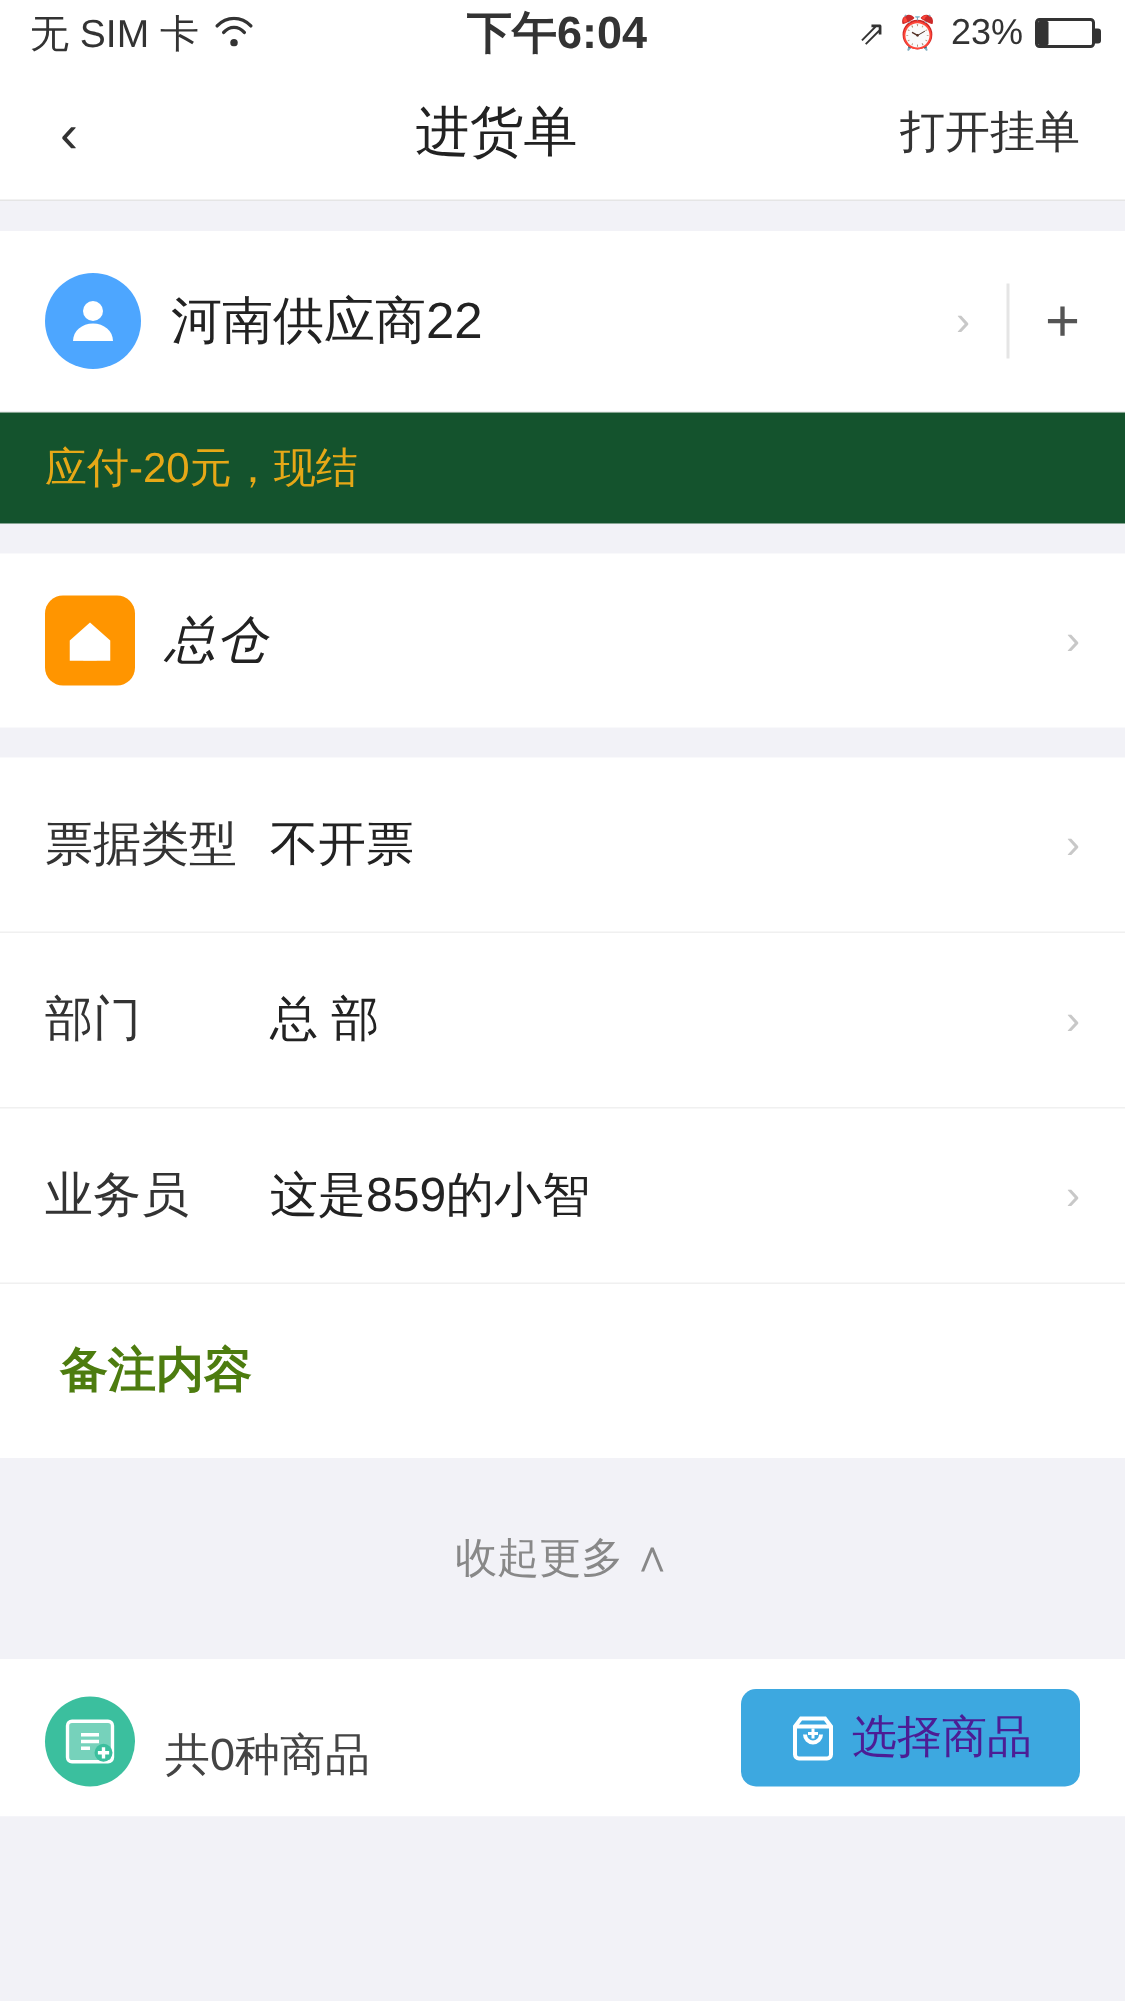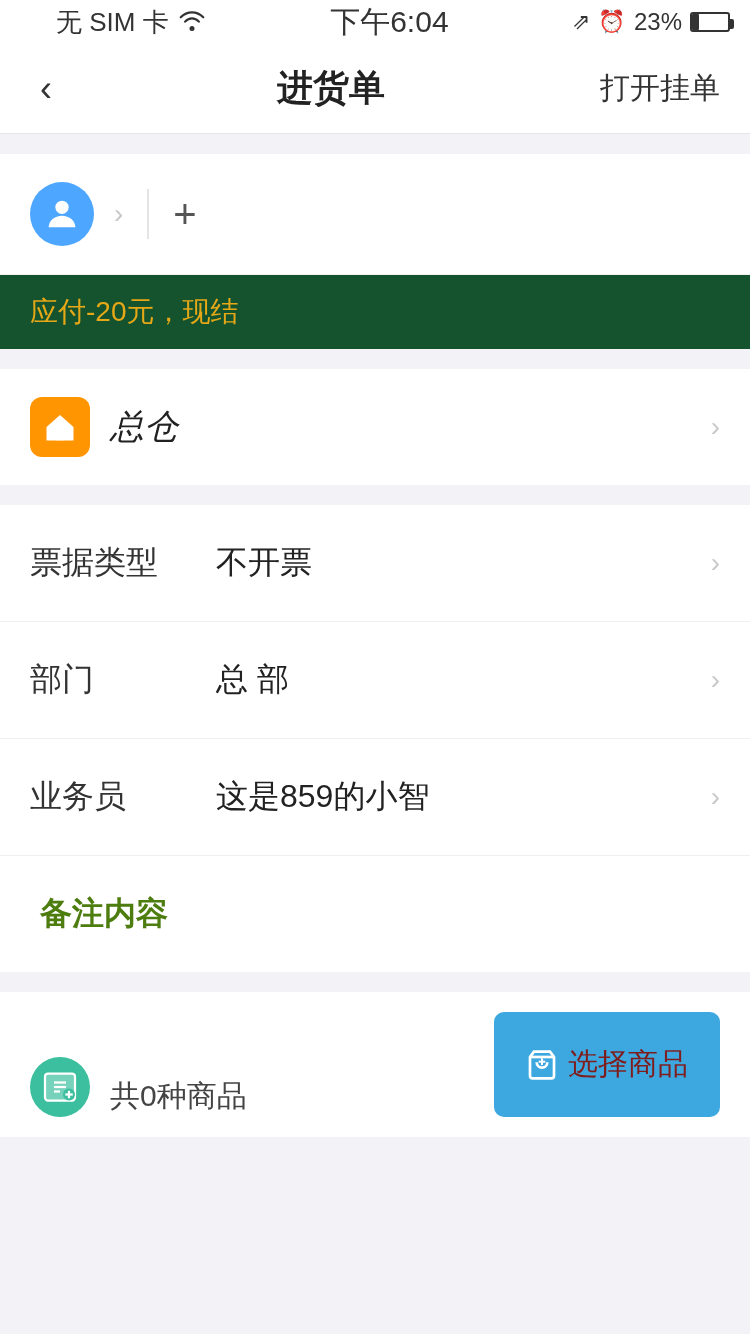--- a/index.html
+++ b/index.html
@@ -29,7 +29,6 @@
       align-items: center;
       gap: 8px;
       font-size: 26px;
-      margin-left: 36px;
     }
     .status-bar-center {
       font-size: 30px;

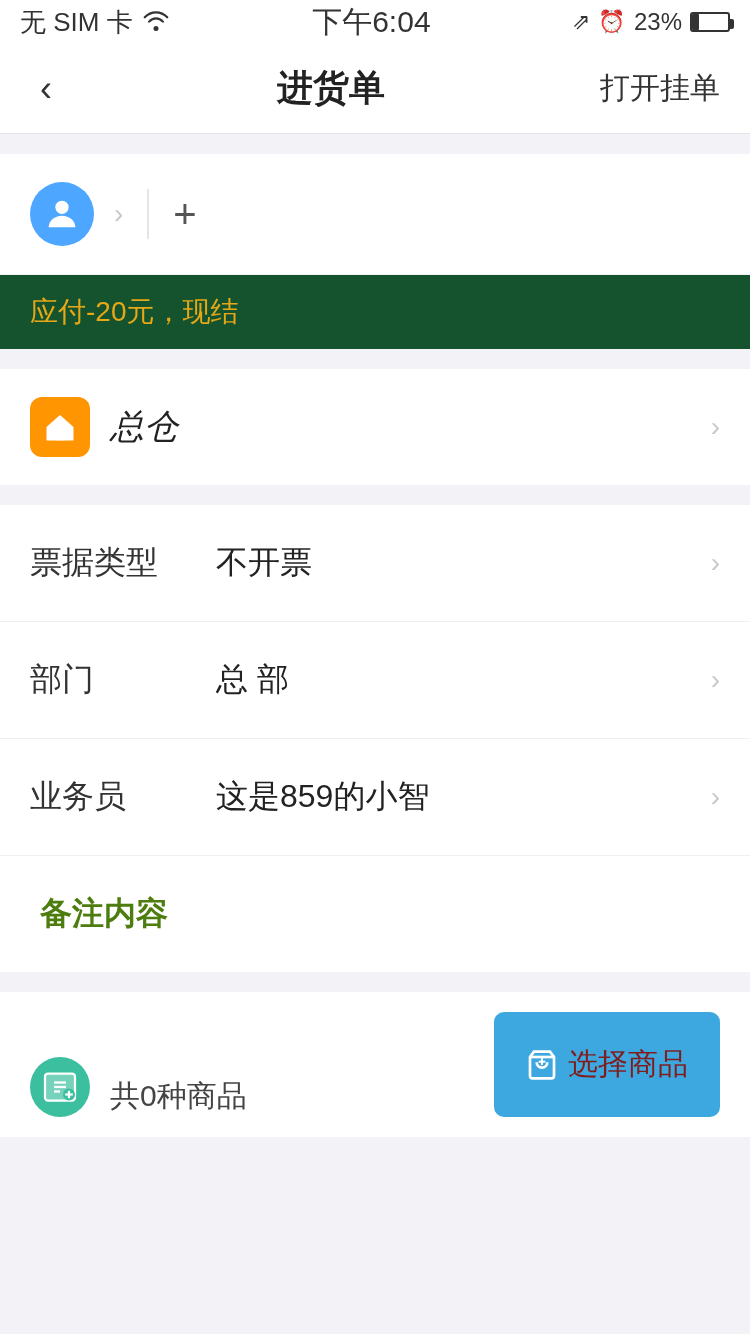--- a/index.html
+++ b/index.html
@@ -32,7 +32,7 @@
     }
     .status-bar-center {
       font-size: 30px;
-      font-weight: 400;
+      font-weight: 700;
     }
     .status-bar-right {
       display: flex;

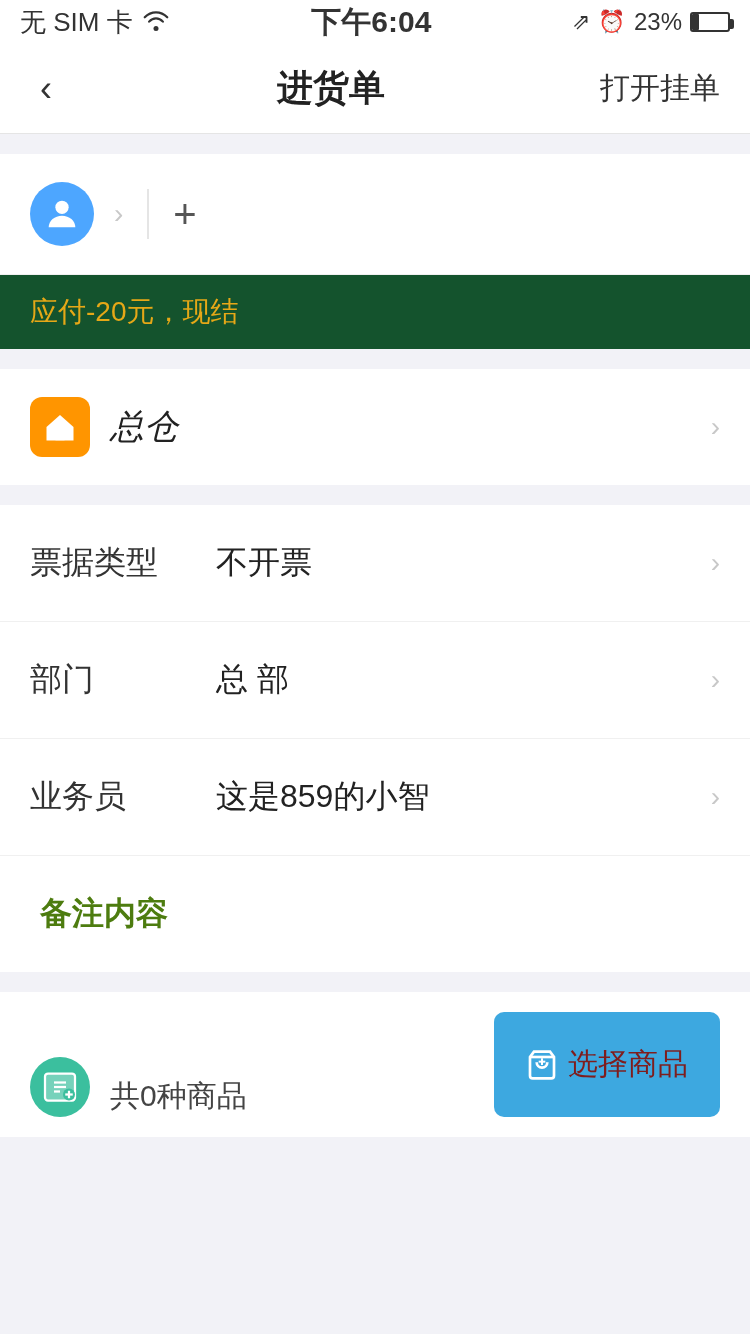--- a/index.html
+++ b/index.html
@@ -59,7 +59,7 @@
     }
     .nav-title {
       font-size: 36px;
-      font-weight: 700;
+      font-weight: 400;
       color: #222;
     }
     .nav-action {

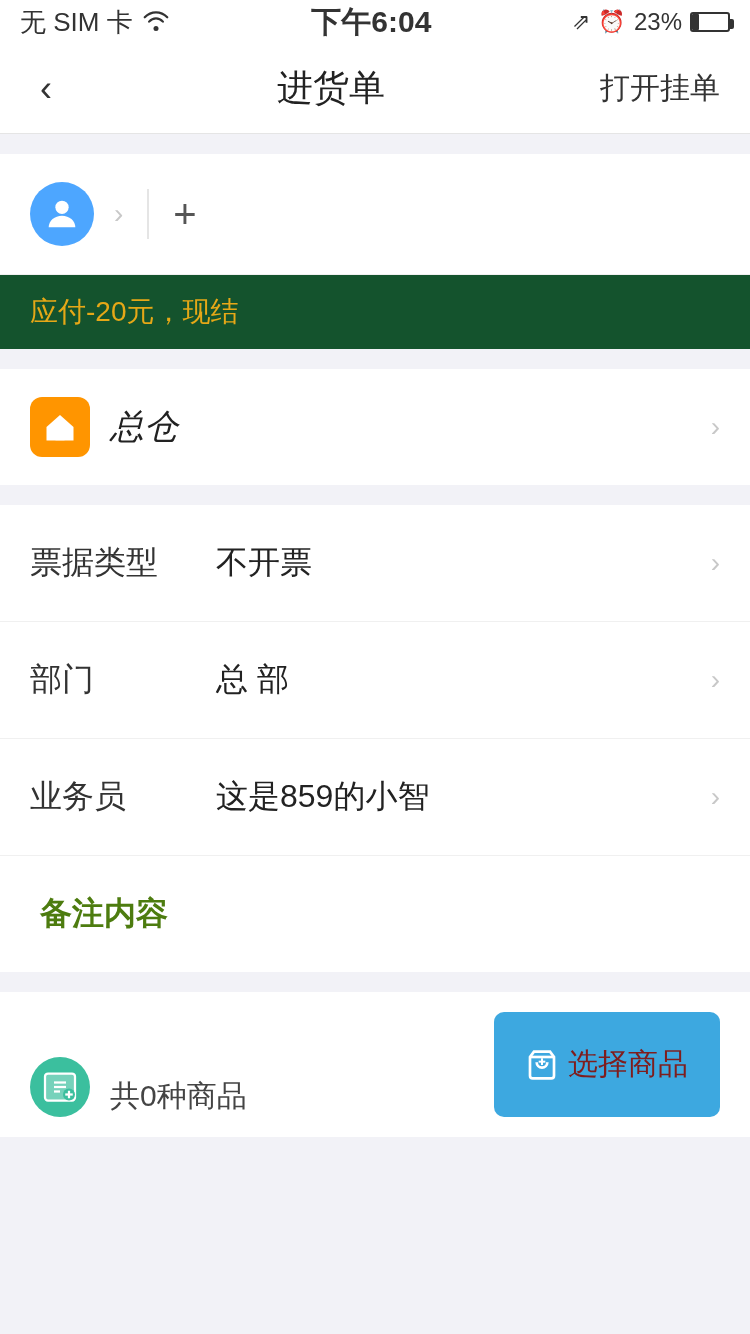--- a/index.html
+++ b/index.html
@@ -310,6 +310,7 @@
           <path d="M4 20c0-4 3.6-7 8-7s8 3 8 7"></path>
         </svg>
       </div>
+      <span class="supplier-name">河南供应商22</span>
       <span class="supplier-chevron">›</span>
       <div class="supplier-divider"></div>
       <span class="supplier-add">+</span>

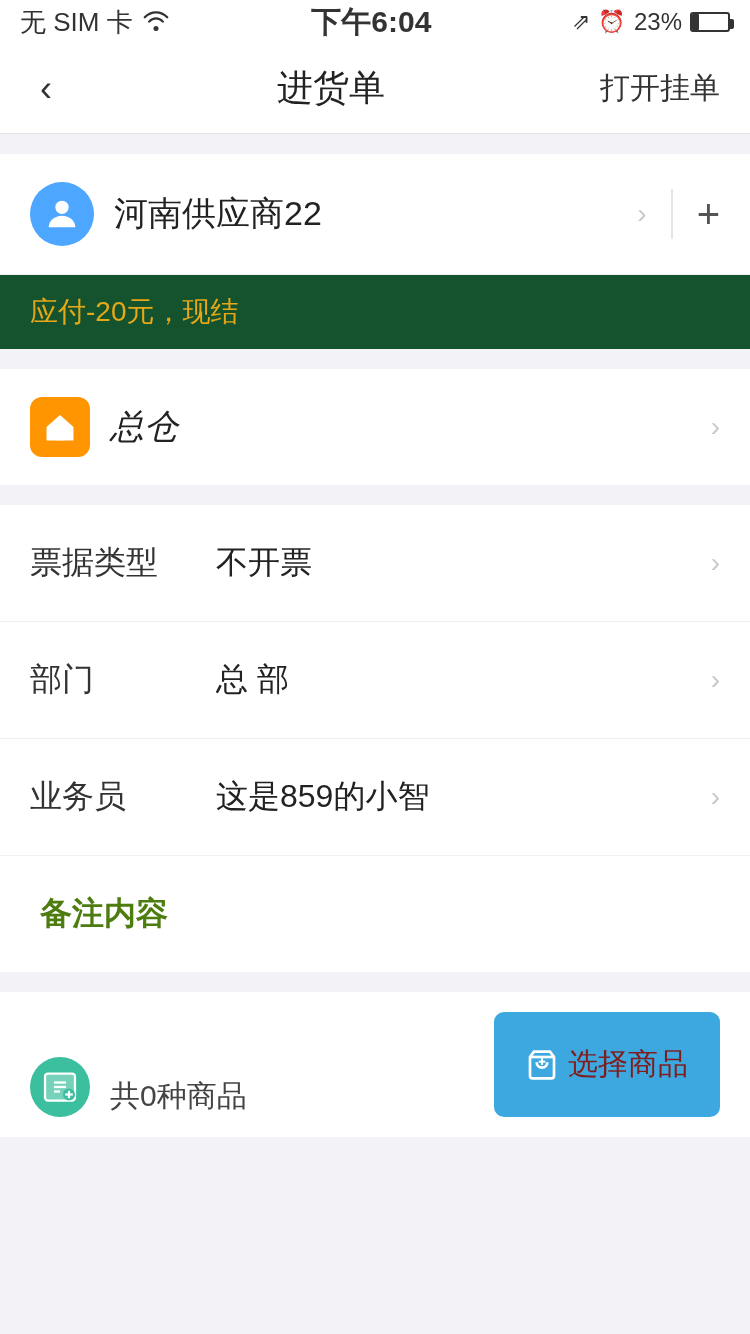--- a/index.html
+++ b/index.html
@@ -175,7 +175,6 @@
       padding: 36px 30px;
       border-bottom: 1px solid #f0f0f0;
       min-height: 100px;
-      gap: 36px;
     }
     .form-row:last-child {
       border-bottom: none;

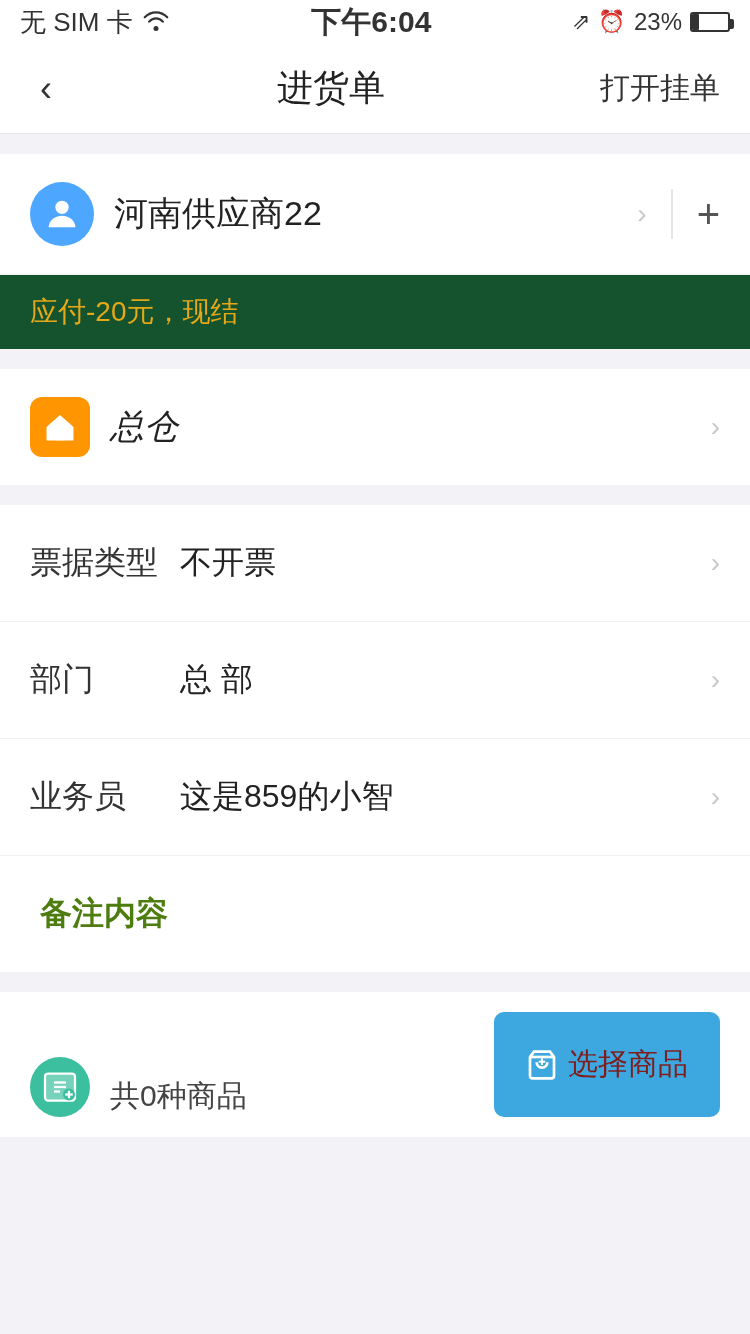--- a/index.html
+++ b/index.html
@@ -357,6 +357,9 @@
     </div>
   </div>
 
+  <div class="collapse-row">
+    <span>收起更多 ∧</span>
+  </div>
 
   <div class="bottom-bar">
     <div class="product-count-icon">

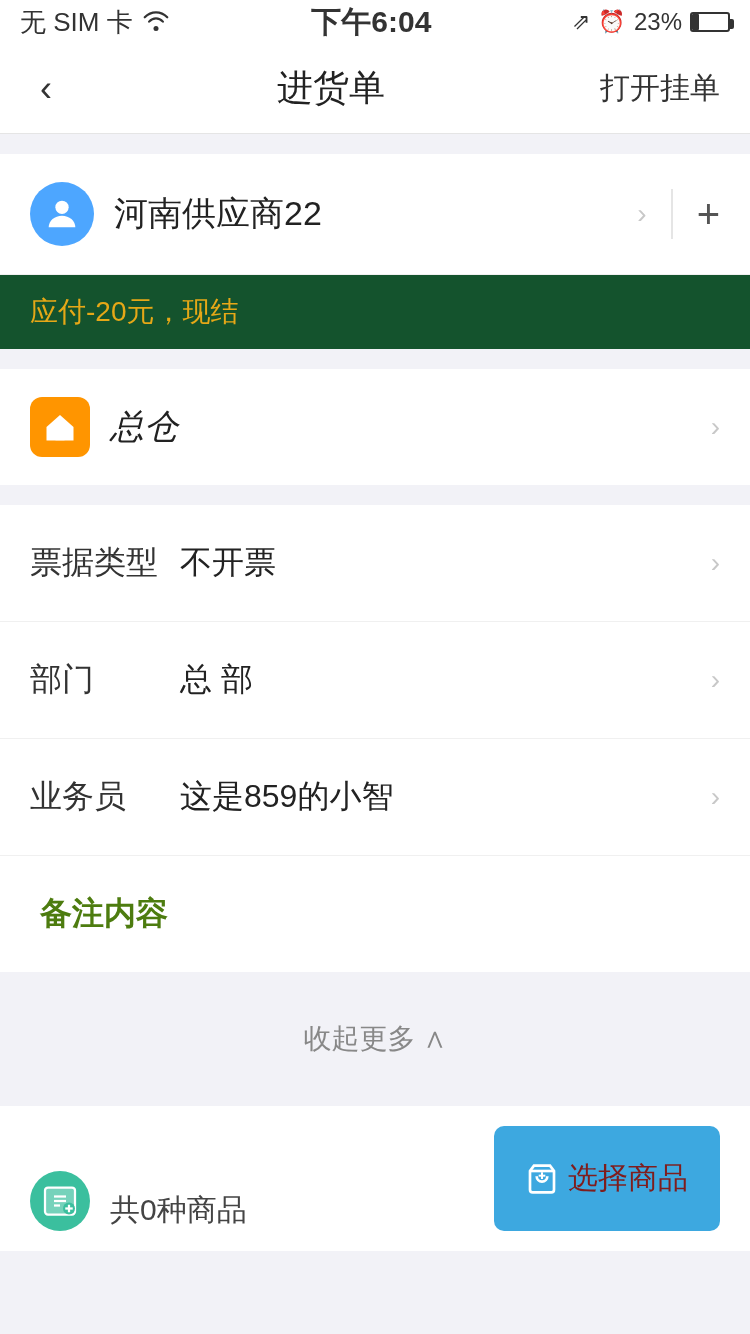--- a/index.html
+++ b/index.html
@@ -245,10 +245,10 @@
     }
     .select-product-btn {
       background: #3da8e0;
-      color: #7f1d1d;
+      color: #4c1d95;
       border: none;
       border-radius: 10px;
-      padding: 32px 32px;
+      padding: 12px 32px;
       font-size: 30px;
       display: flex;
       align-items: center;

